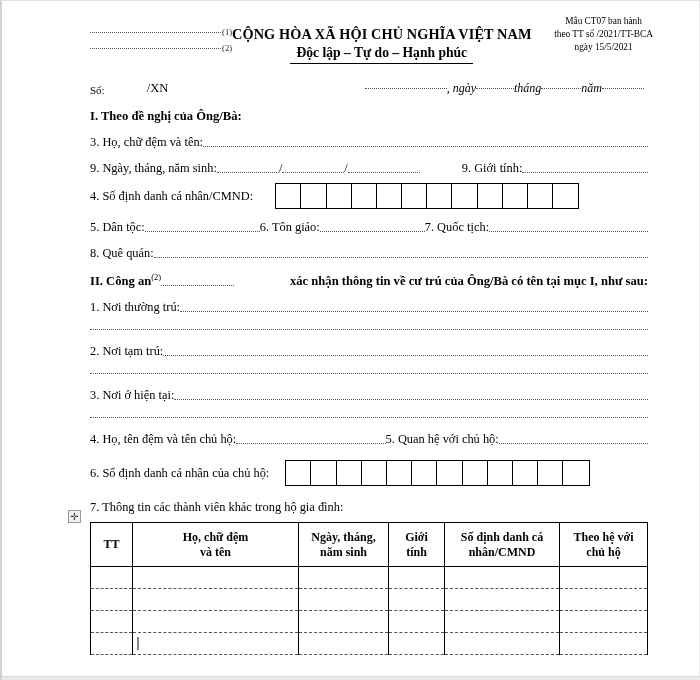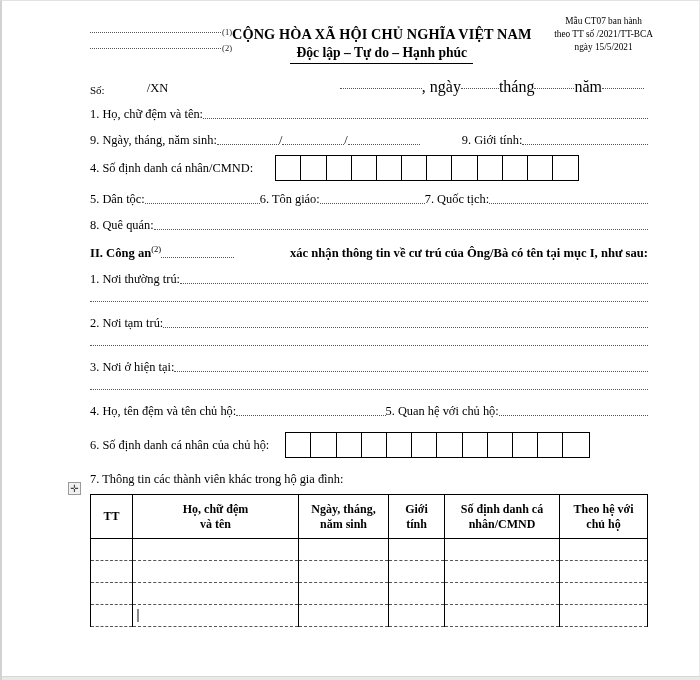--- a/index.html
+++ b/index.html
@@ -105,7 +105,8 @@
   .so-val { font-size: 12.5px; padding-left: 42px; }
   .datewrap {
     margin-left: auto;
-    font-size: 16px;
+    font-style: italic;
+    font-size: 12px;
     white-space: nowrap;
     padding-right: 4px;
   }

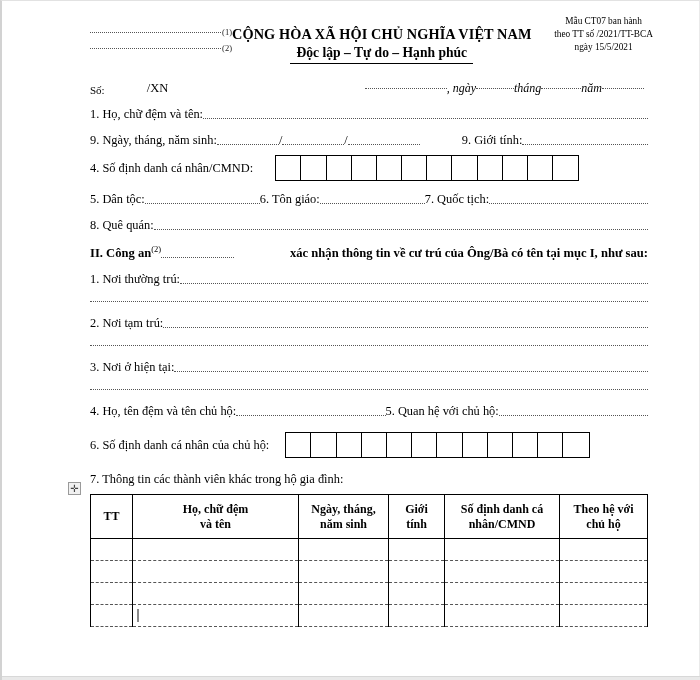--- a/index.html
+++ b/index.html
@@ -282,6 +282,7 @@
     </div>
 
 
+    <div class="sec">I. Theo đề nghị của Ông/Bà:</div>
 
     <div class="row">
       <span class="lbl">1. Họ, chữ đệm và tên:</span>

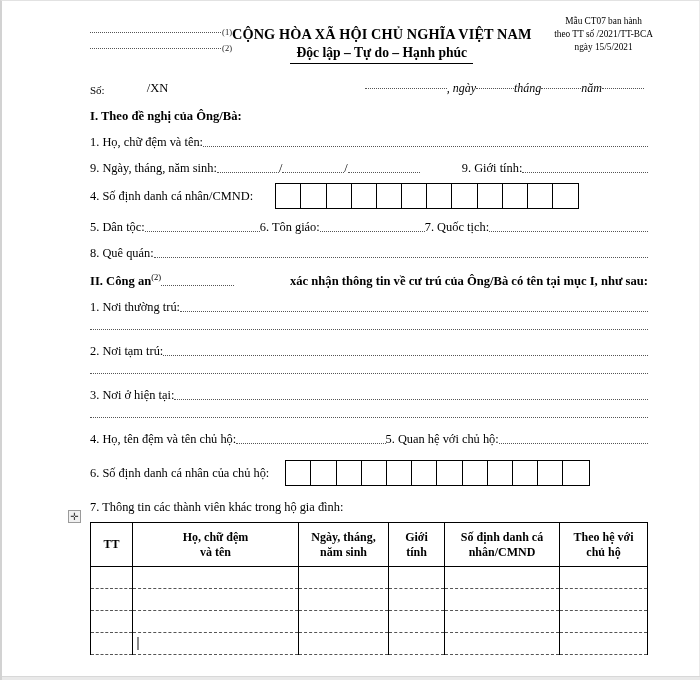--- a/index.html
+++ b/index.html
@@ -285,7 +285,7 @@
     <div class="sec">I. Theo đề nghị của Ông/Bà:</div>
 
     <div class="row">
-      <span class="lbl">1. Họ, chữ đệm và tên:</span>
+      <span class="lbl">3. Họ, chữ đệm và tên:</span>
       <span class="dot"></span>
     </div>
 

